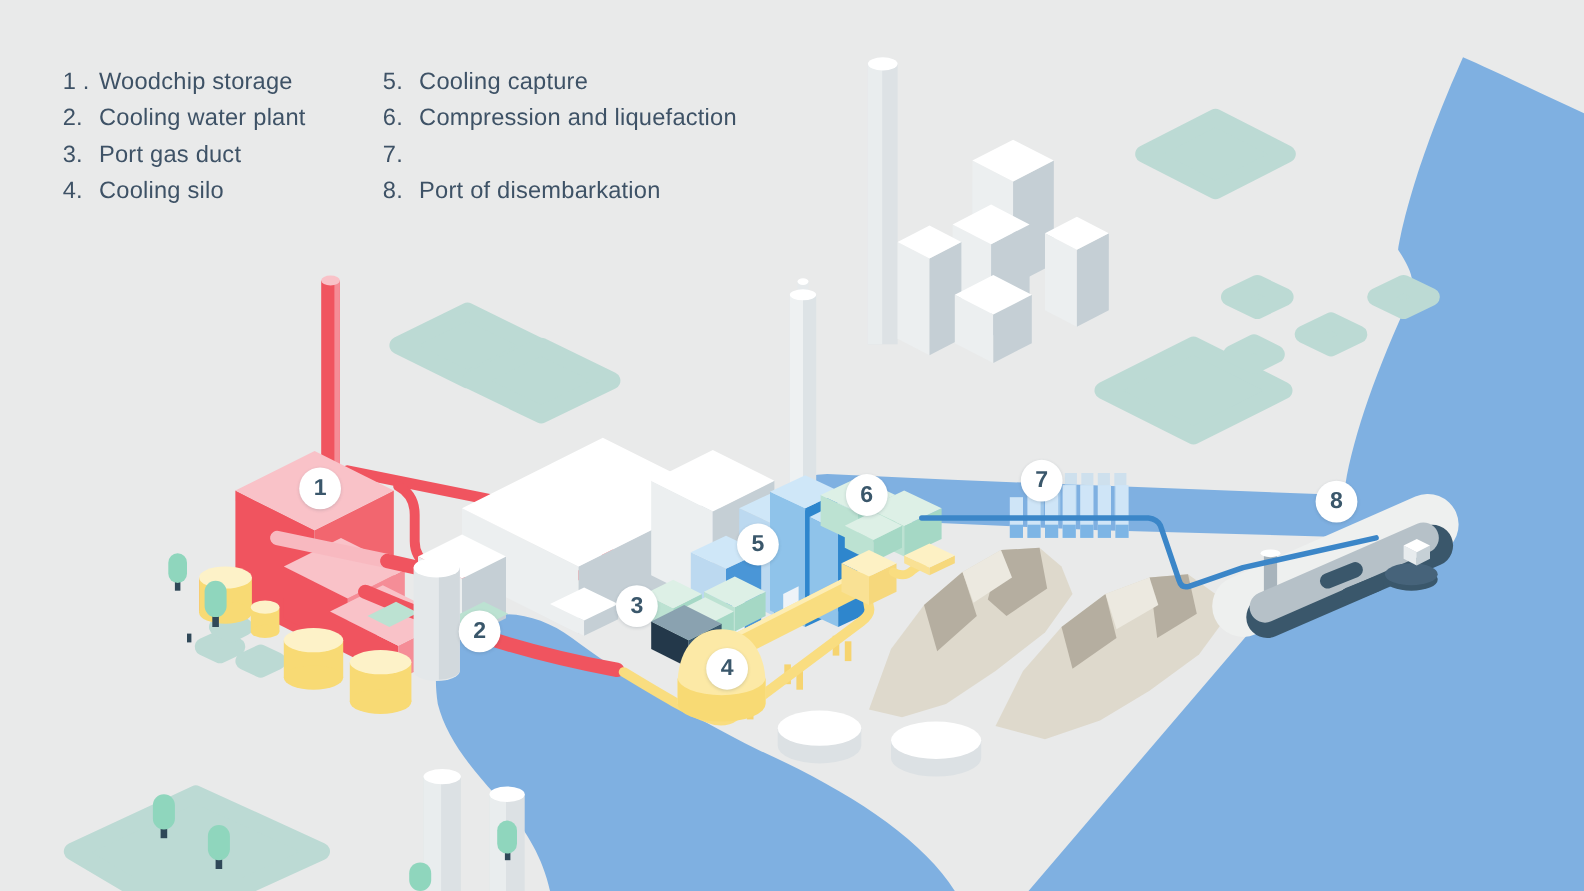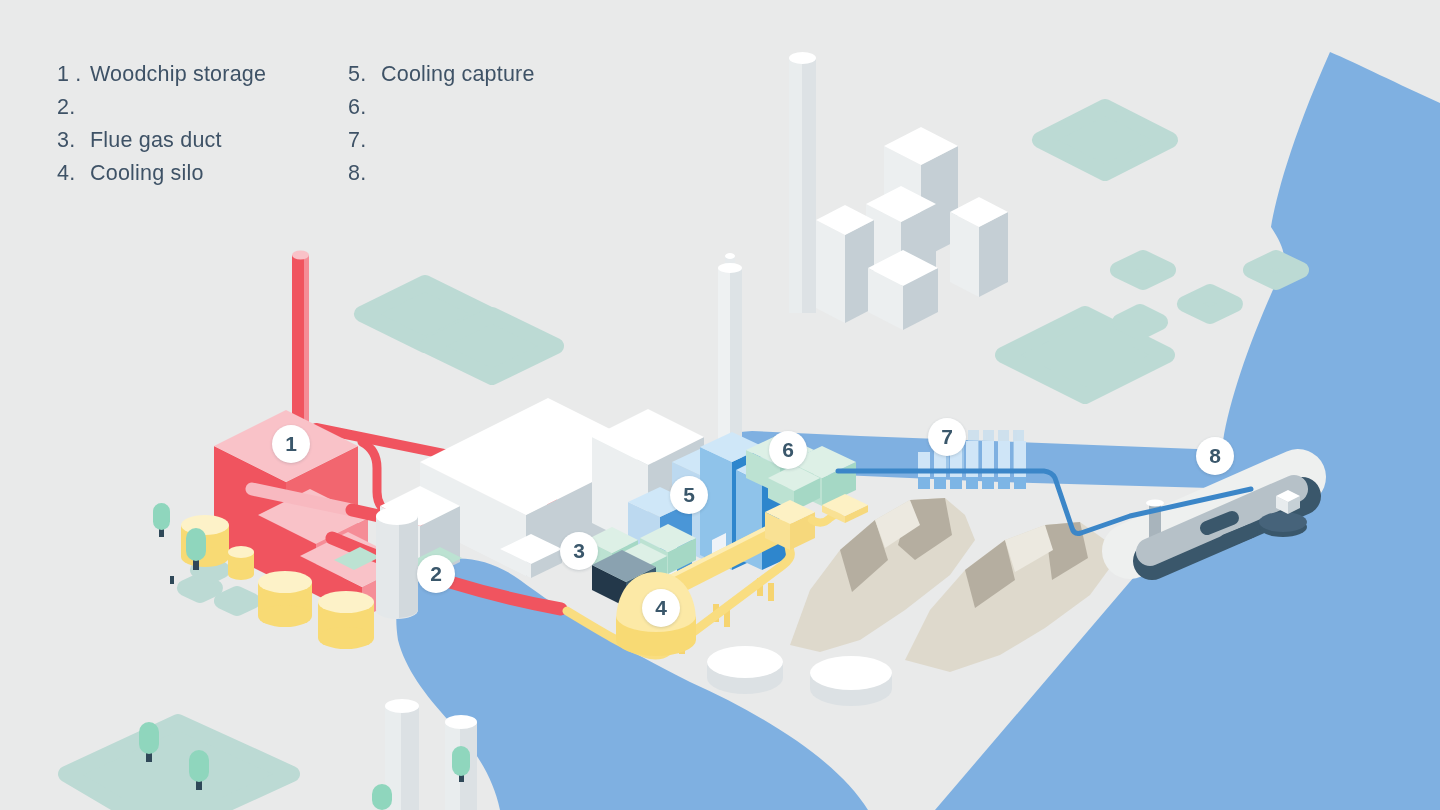--- a/index.html
+++ b/index.html
@@ -355,6 +355,7 @@
         </div>
       <div class="legend-row">
           <span class="ln">2.</span>
+          <span class="ll">Cooling water plant</span>
         </div>
       <div class="legend-row">
           <span class="ln">3.</span>

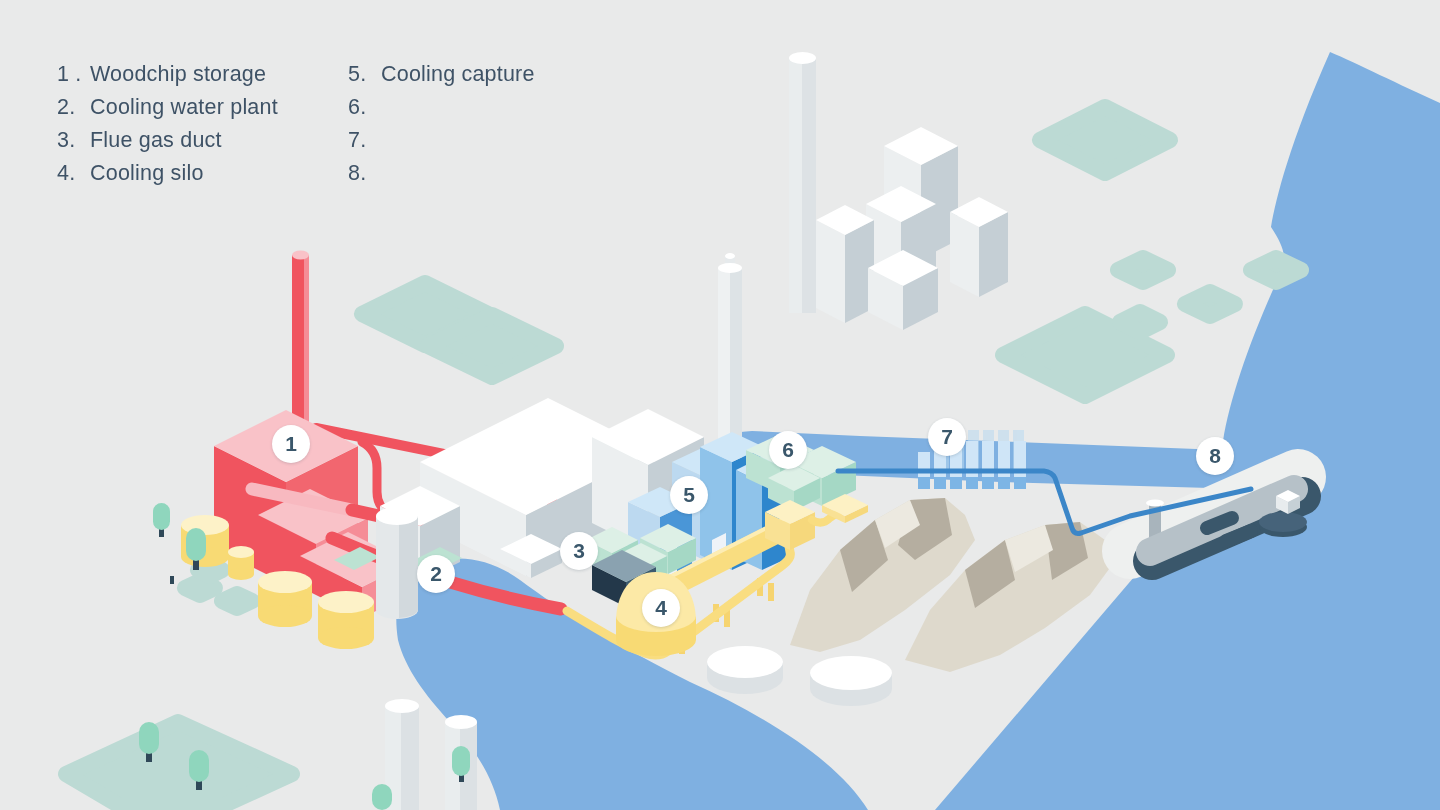--- a/index.html
+++ b/index.html
@@ -373,6 +373,7 @@
         </div>
       <div class="legend-row">
           <span class="ln">6.</span>
+          <span class="ll">Compression and liquefaction</span>
         </div>
       <div class="legend-row">
           <span class="ln">7.</span>

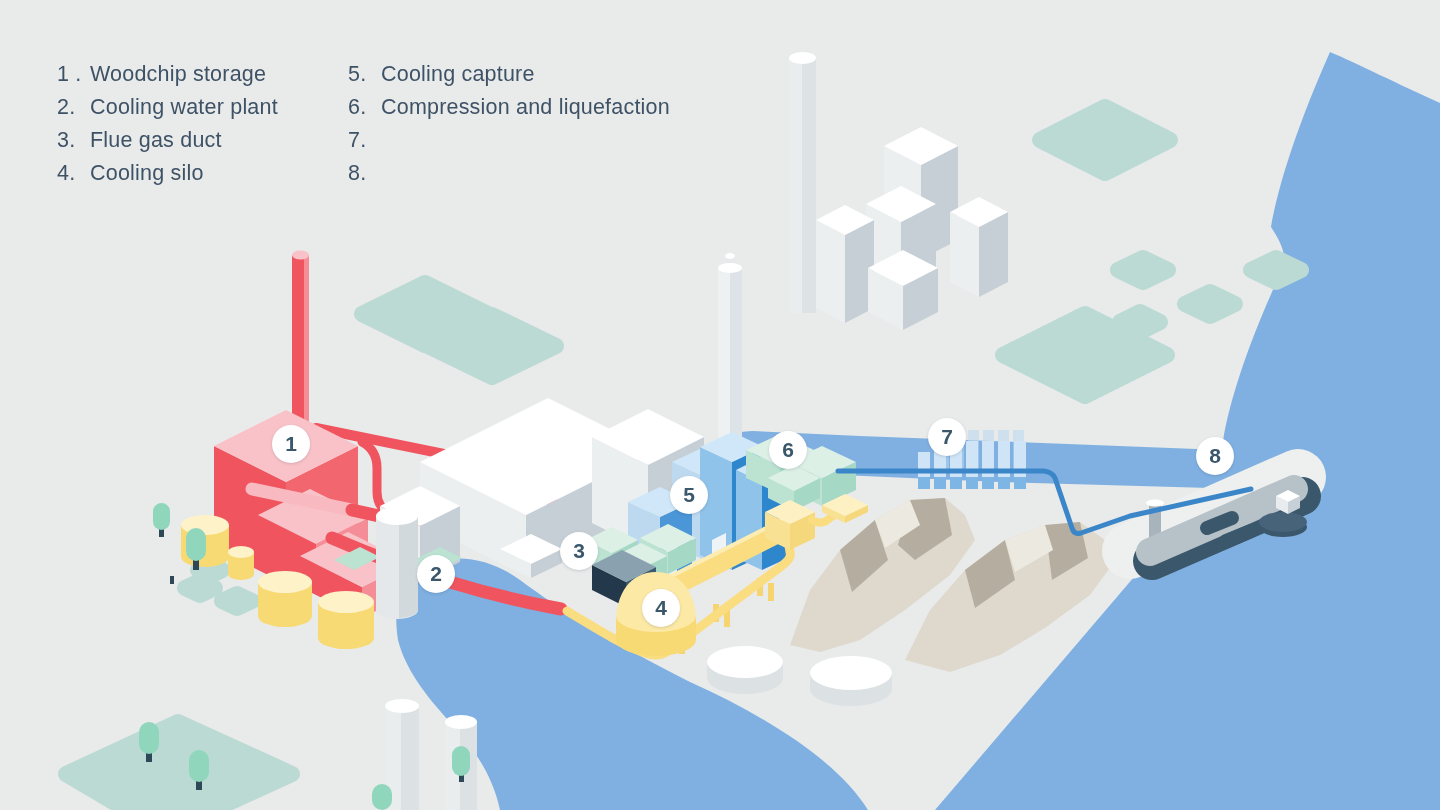--- a/index.html
+++ b/index.html
@@ -359,7 +359,7 @@
         </div>
       <div class="legend-row">
           <span class="ln">3.</span>
-          <span class="ll">Flue gas duct</span>
+          <span class="ll">Port gas duct</span>
         </div>
       <div class="legend-row">
           <span class="ln">4.</span>

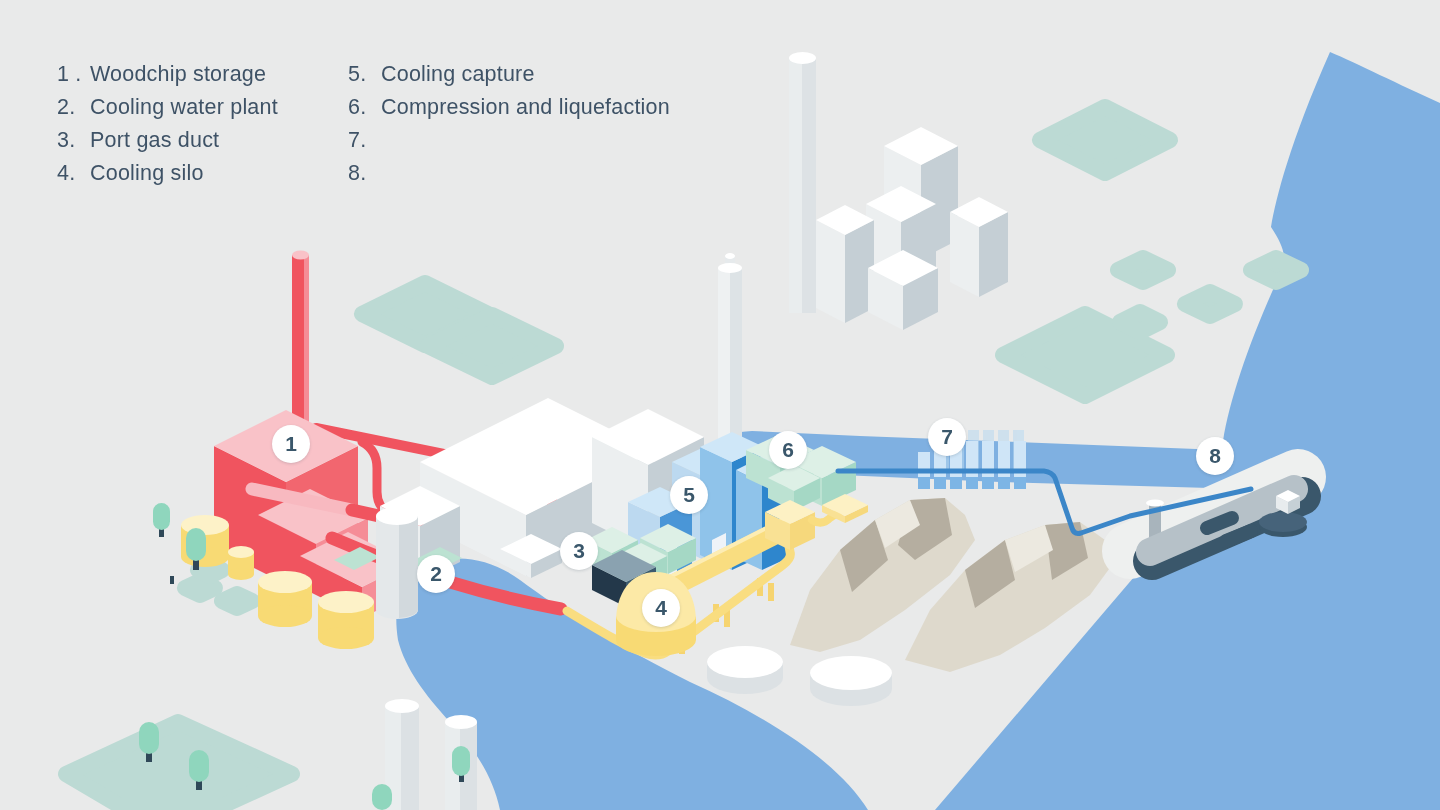--- a/index.html
+++ b/index.html
@@ -380,6 +380,7 @@
         </div>
       <div class="legend-row">
           <span class="ln">8.</span>
+          <span class="ll">Port of disembarkation</span>
         </div>
     </div>
   </div>

